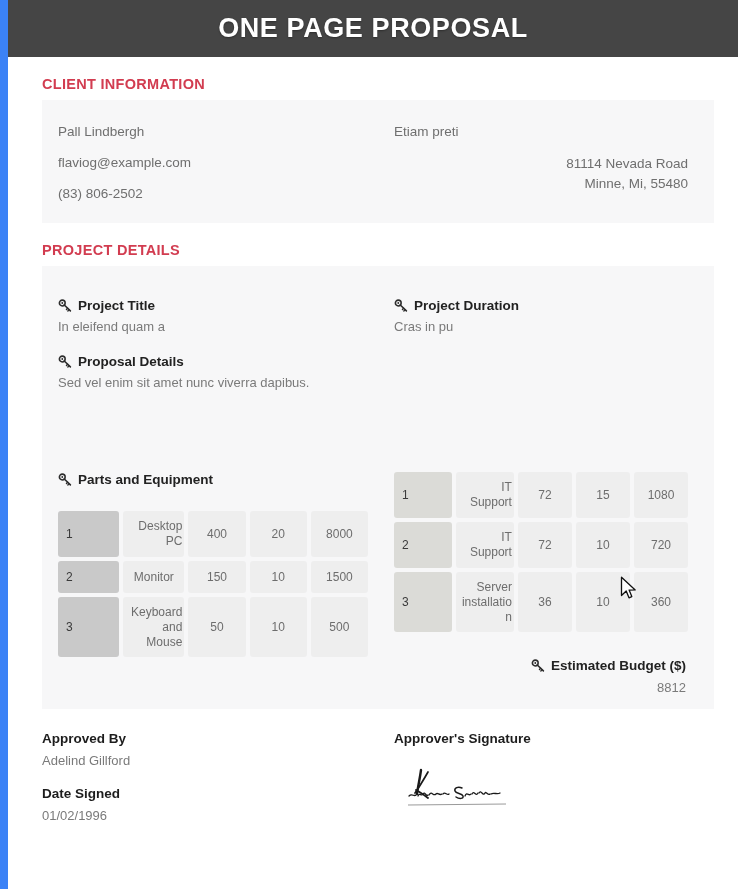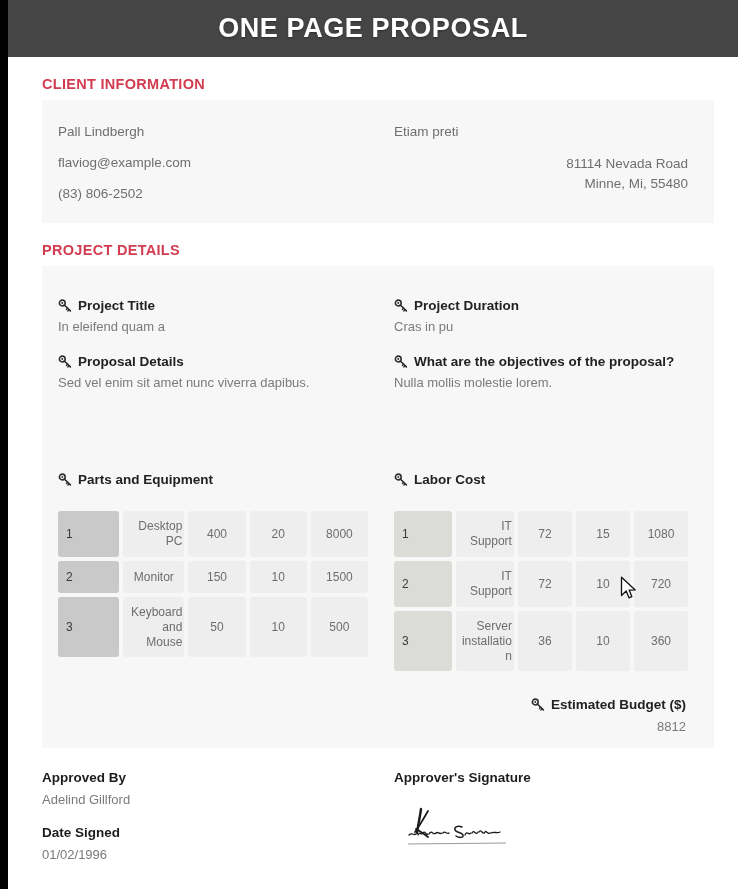--- a/index.html
+++ b/index.html
@@ -12,7 +12,7 @@
   .page {
     position: relative;
     width: 660px; height: 889px;
-    background: #000000;
+    background: #3b82f6;
   }
   
   .scroll-track {

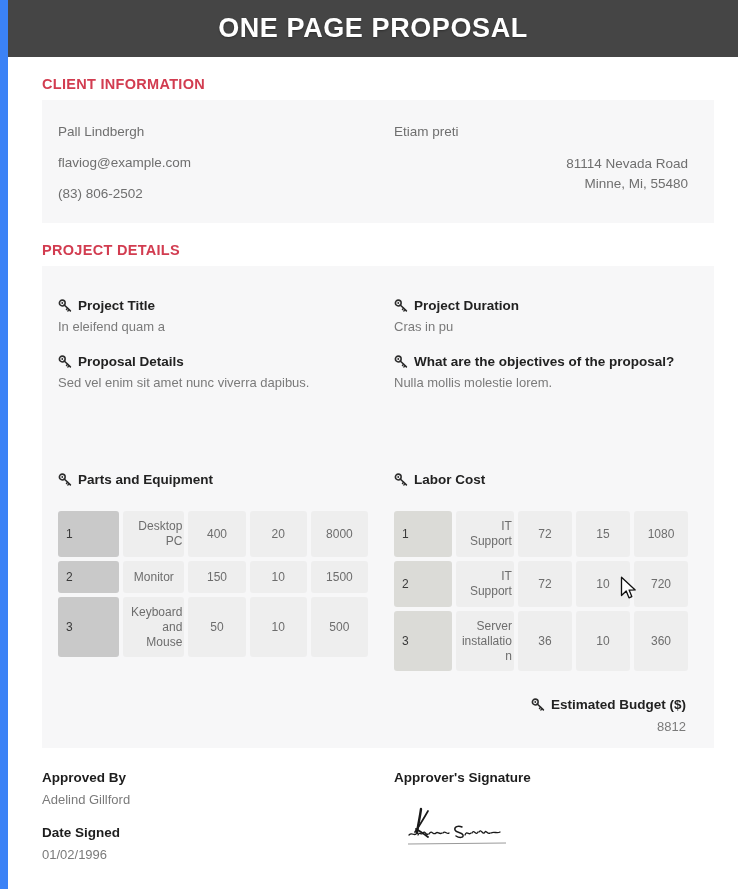--- a/index.html
+++ b/index.html
@@ -275,21 +275,6 @@
             <div class="field-value">Cras in pu</div>
           </div>
 
-          <div class="field-group">
-            <div class="field-label">
-              <span class="key-ico">
-                <svg viewBox="0 0 16 16" width="15" height="14">
-                  <circle cx="4.3" cy="4.6" r="3.3" fill="none" stroke="#2d2d2d" stroke-width="1.8"></circle>
-                  <circle cx="4.3" cy="4.6" r="1.05" fill="#2d2d2d"></circle>
-                  <path d="M6.6 6.9 L13.6 13.6" stroke="#2d2d2d" stroke-width="1.8" stroke-linecap="round"></path>
-                  <path d="M10.4 10.7 L9.1 12.0" stroke="#2d2d2d" stroke-width="1.6" stroke-linecap="round"></path>
-                  <path d="M12.0 12.3 L10.7 13.6" stroke="#2d2d2d" stroke-width="1.6" stroke-linecap="round"></path>
-                </svg>
-              </span>
-              <span>What are the objectives of the proposal?</span>
-            </div>
-            <div class="field-value">Nulla mollis molestie lorem.</div>
-          </div>
         </div>
       </div>
 

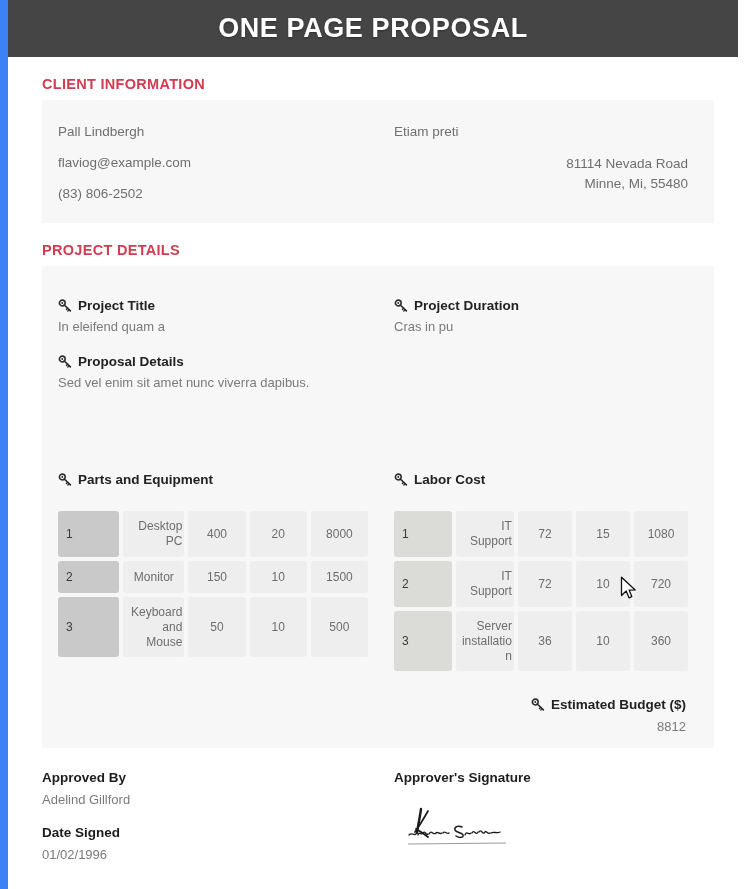--- a/index.html
+++ b/index.html
@@ -321,18 +321,6 @@
         </div>
 
         <div class="col right">
-          <div class="table-title">
-            <span class="key-ico">
-              <svg viewBox="0 0 16 16" width="15" height="14">
-                <circle cx="4.3" cy="4.6" r="3.3" fill="none" stroke="#2d2d2d" stroke-width="1.8"></circle>
-                <circle cx="4.3" cy="4.6" r="1.05" fill="#2d2d2d"></circle>
-                <path d="M6.6 6.9 L13.6 13.6" stroke="#2d2d2d" stroke-width="1.8" stroke-linecap="round"></path>
-                <path d="M10.4 10.7 L9.1 12.0" stroke="#2d2d2d" stroke-width="1.6" stroke-linecap="round"></path>
-                <path d="M12.0 12.3 L10.7 13.6" stroke="#2d2d2d" stroke-width="1.6" stroke-linecap="round"></path>
-              </svg>
-            </span>
-            <span>Labor Cost</span>
-          </div>
           <div class="dt labor">
             <div class="dt-row">
               <div class="cell idx c-idx r-h1">1</div>

